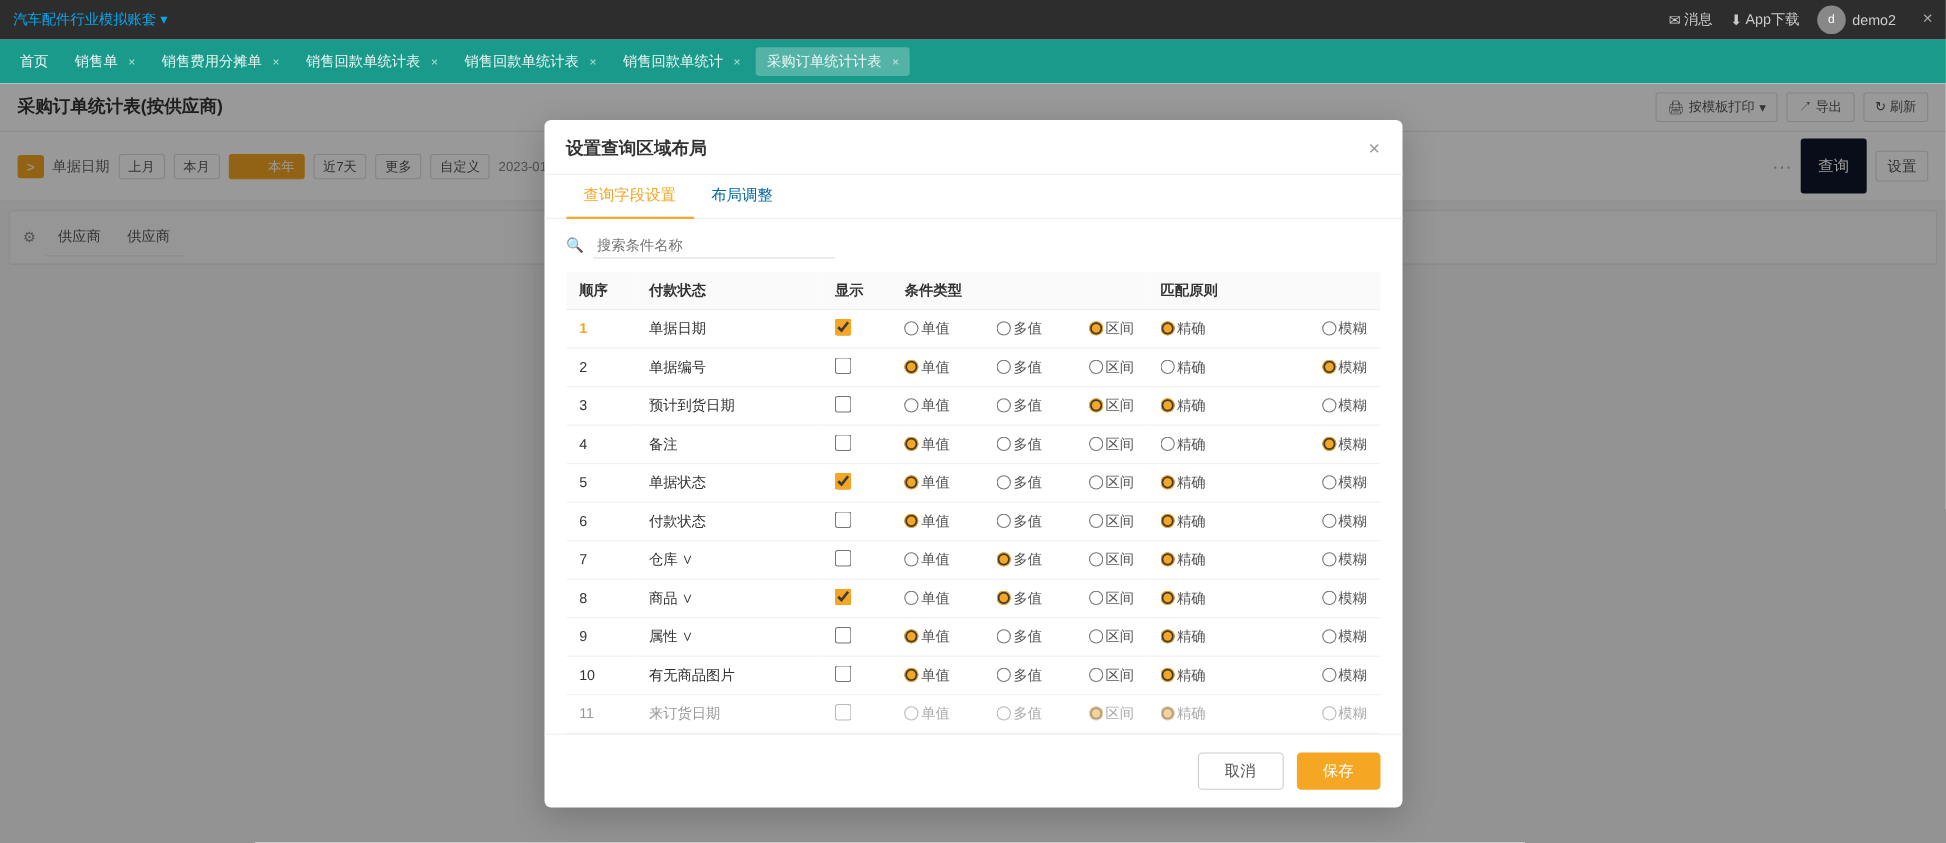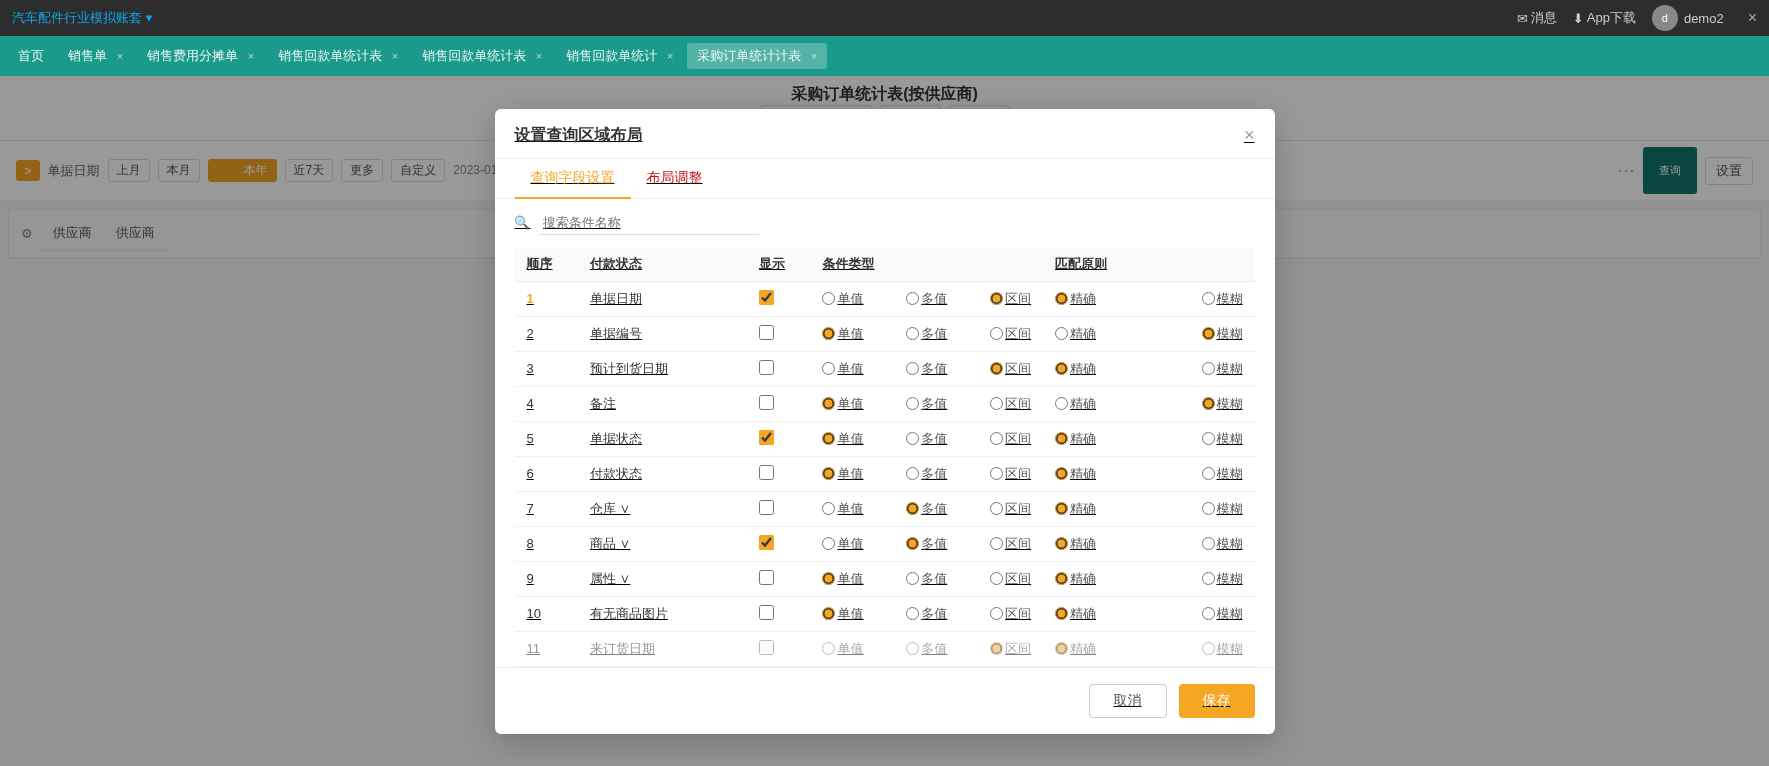--- a/index.html
+++ b/index.html
@@ -65,7 +65,6 @@
       align-items: center;
       justify-content: space-between;
       border-bottom: 1px solid #e8e8e8;
-      flex-direction: column;
     }
     .page-title { font-size: 16px; font-weight: bold; color: #333; }
     .page-actions { display: flex; gap: 8px; align-items: center; }

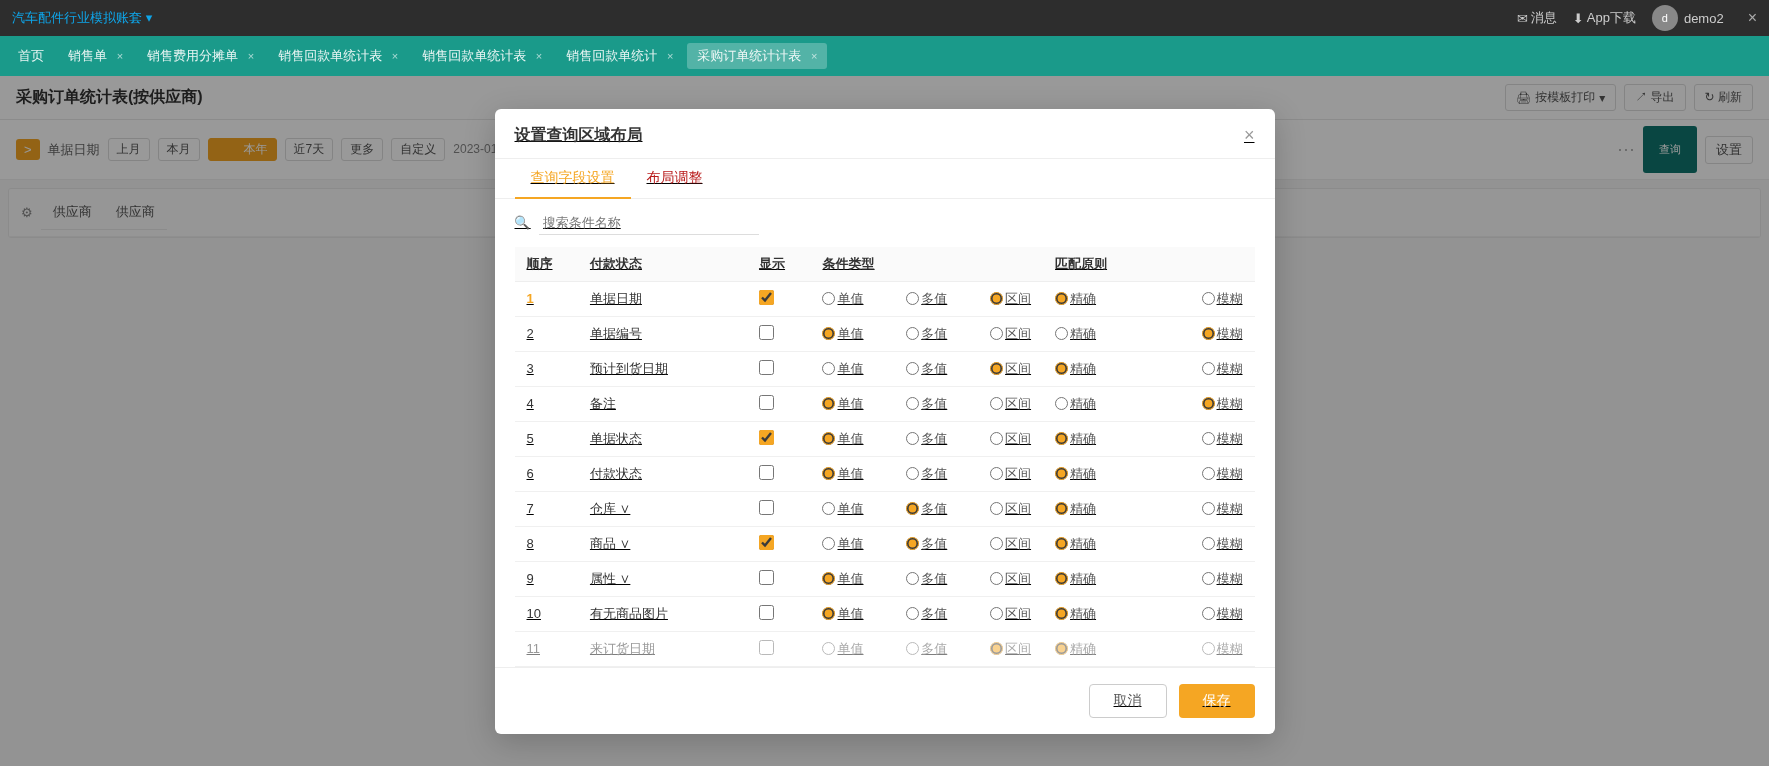--- a/index.html
+++ b/index.html
@@ -116,7 +116,6 @@
       align-items: center;
       justify-content: center;
       z-index: 100;
-      text-decoration: underline;
     }
 
     

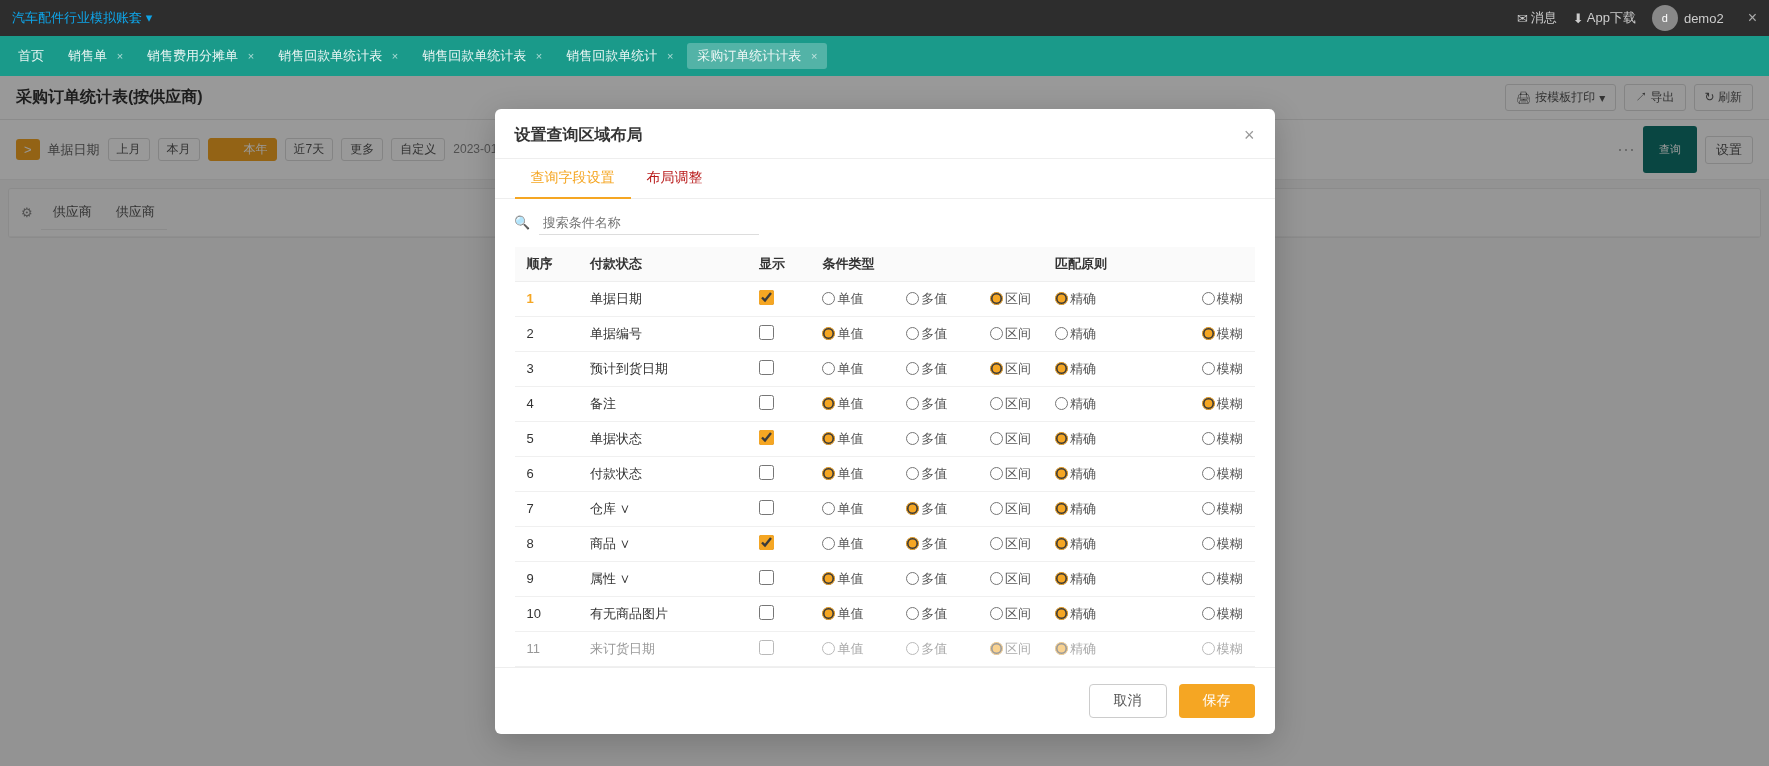--- a/index.html
+++ b/index.html
@@ -86,7 +86,7 @@
     .date-btn { padding: 2px 8px; border: 1px solid #ddd; border-radius: 3px; cursor: pointer; font-size: 12px; background: white; color: #555; }
     .date-btn.active { background: #f5a623; color: white; border-color: #f5a623; padding-left: 35px; }
     .date-range { font-size: 12px; color: #888; }
-    .btn-query { background: #0f766e; color: white; border: none; padding: 16px 16px; border-radius: 3px; cursor: pointer; font-size: 11px; margin-left: auto; }
+    .btn-query { background: #0f172a; color: white; border: none; padding: 16px 16px; border-radius: 3px; cursor: pointer; font-size: 14px; margin-left: auto; }
     .btn-set { background: white; border: 1px solid #ddd; padding: 4px 10px; border-radius: 3px; cursor: pointer; font-size: 13px; color: #555; }
 
     

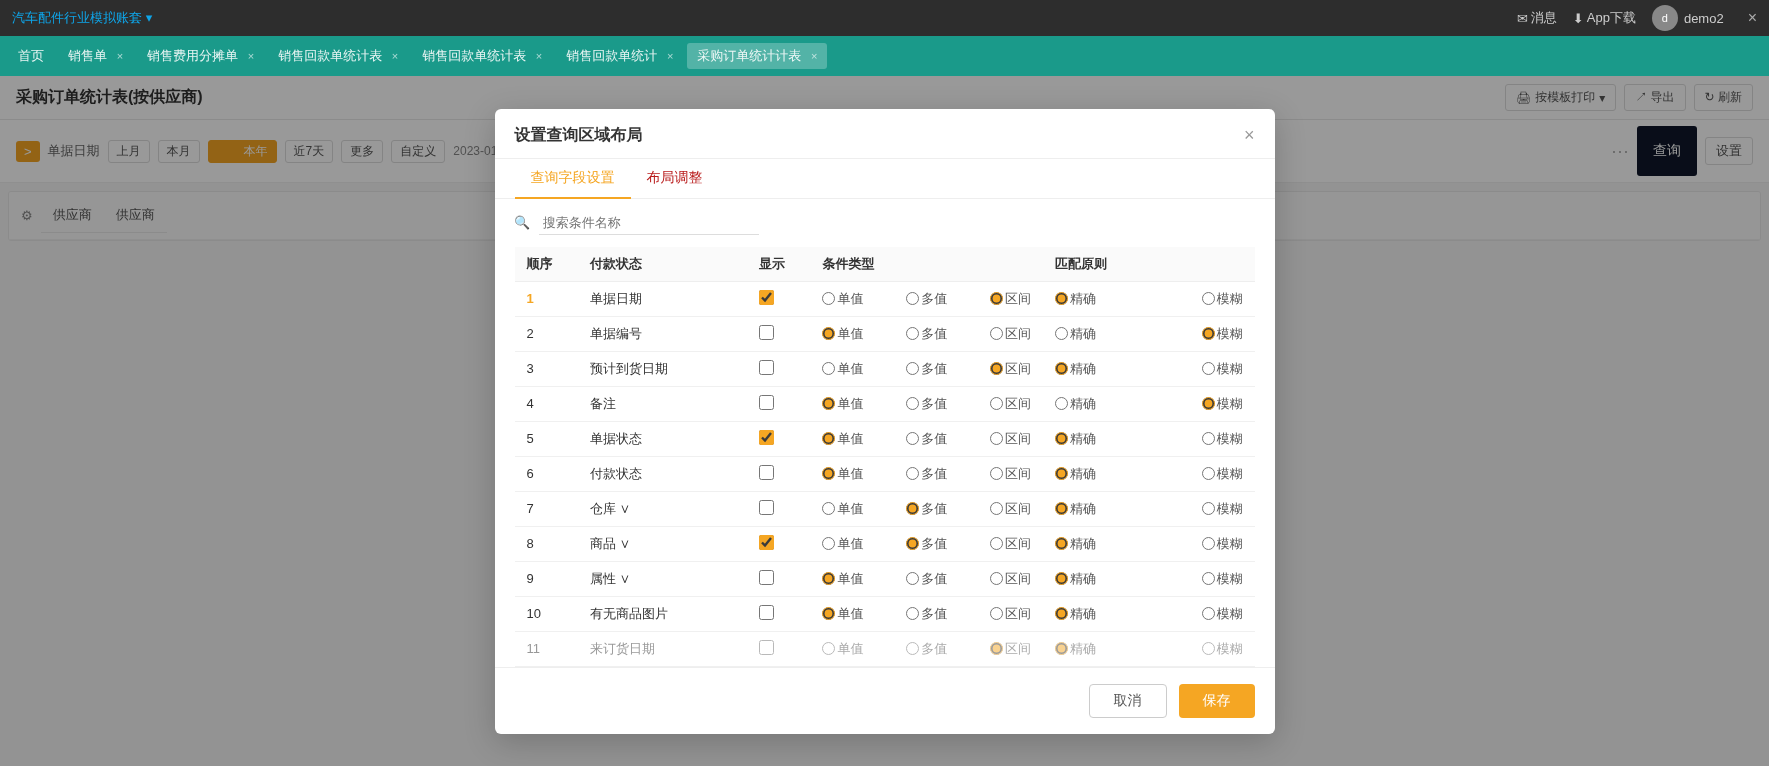--- a/index.html
+++ b/index.html
@@ -149,7 +149,7 @@
       padding: 10px 16px;
       cursor: pointer;
       font-size: 14px;
-      color: #b91c1c;
+      color: #0369a1;
       border-bottom: 2px solid transparent;
       margin-bottom: -1px;
     }

